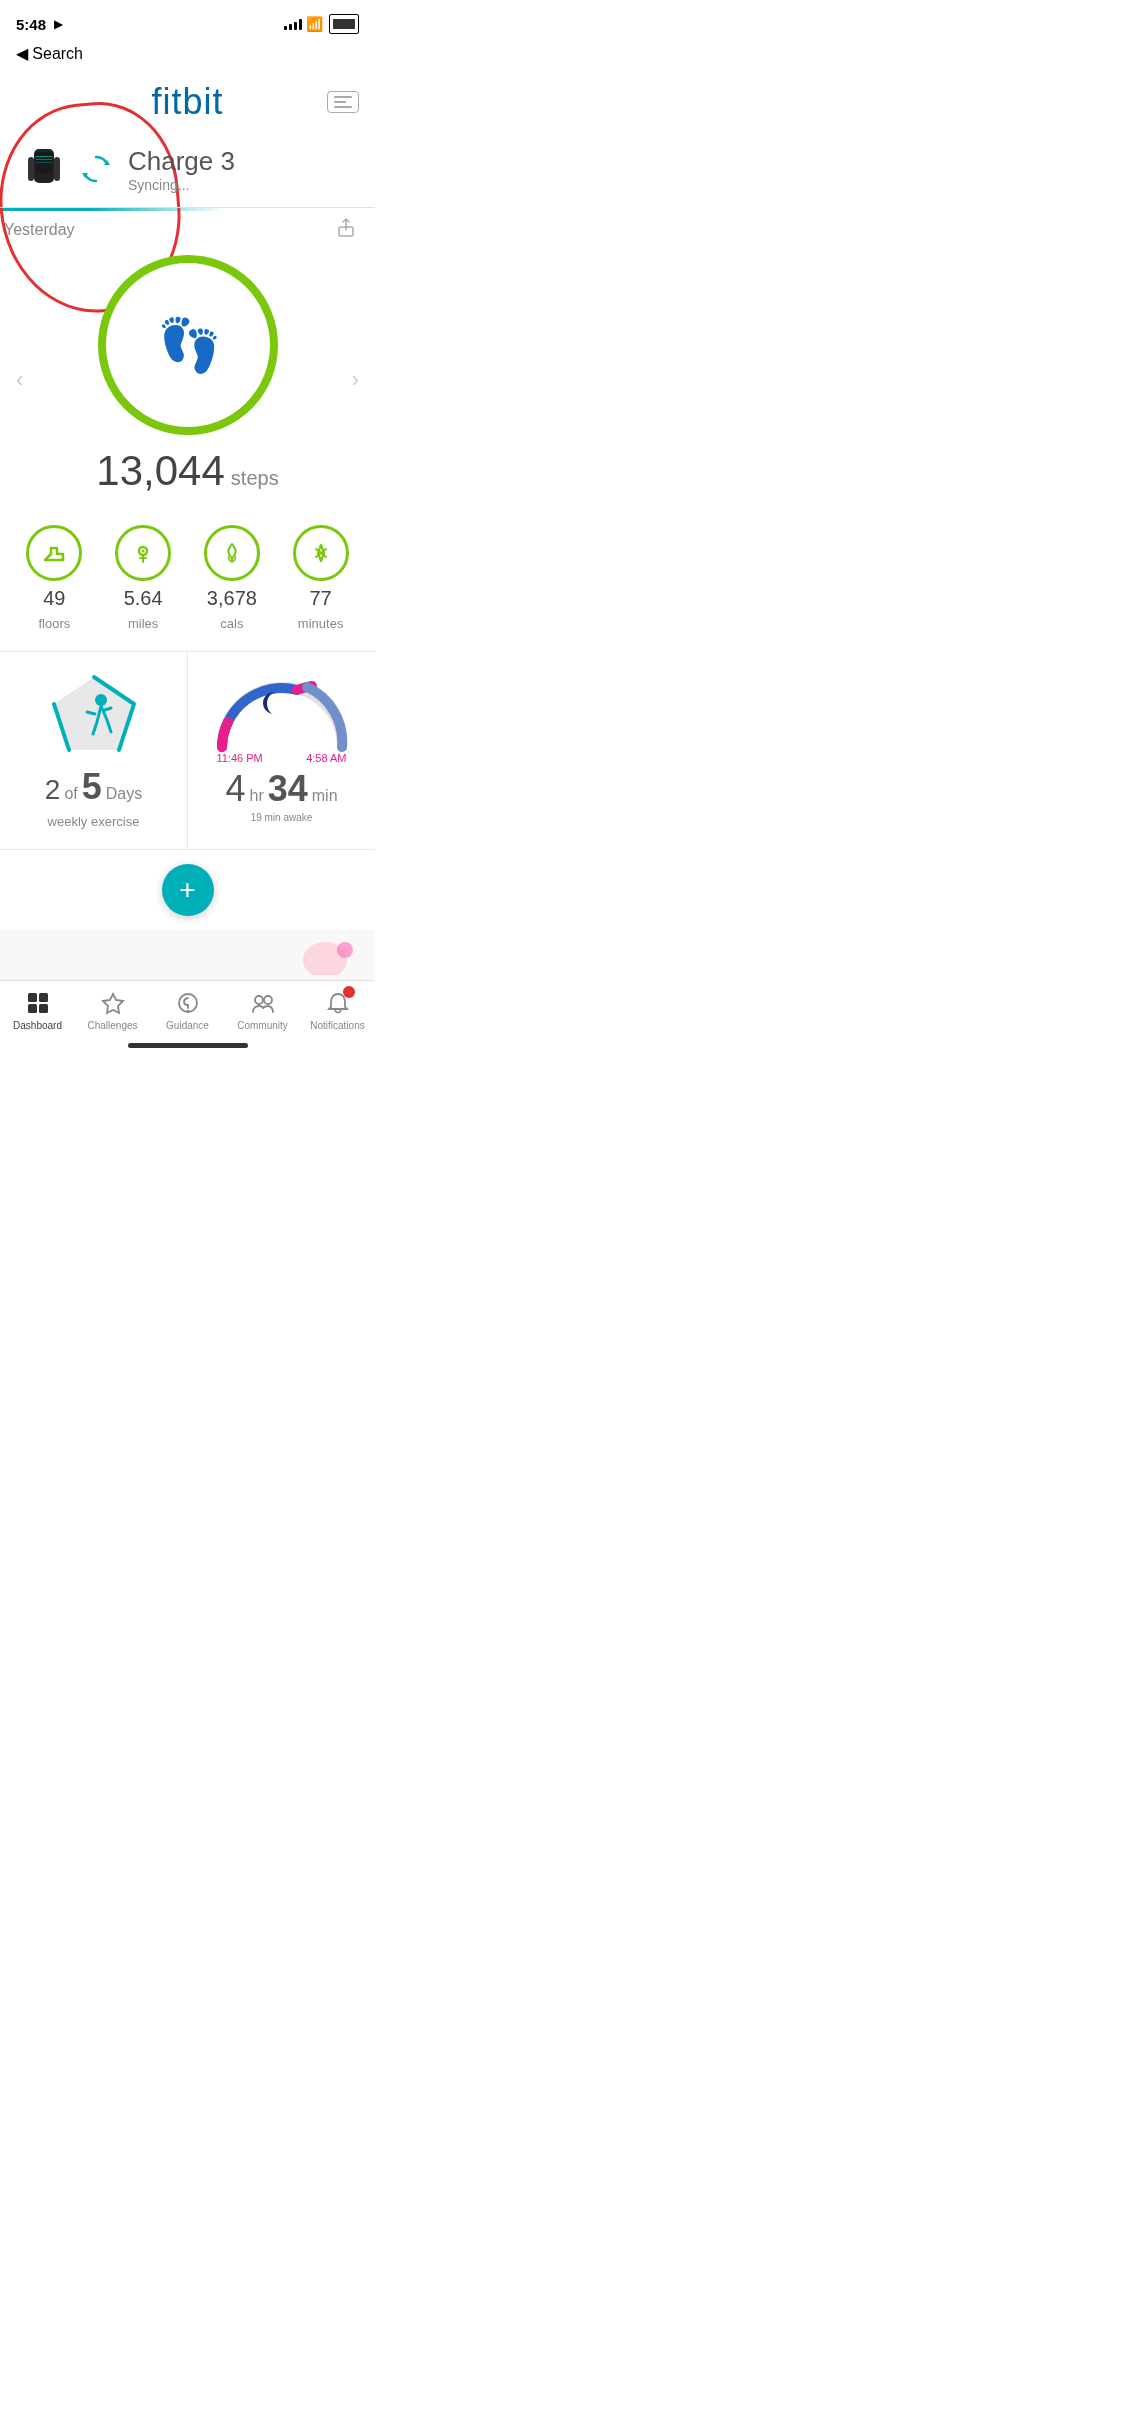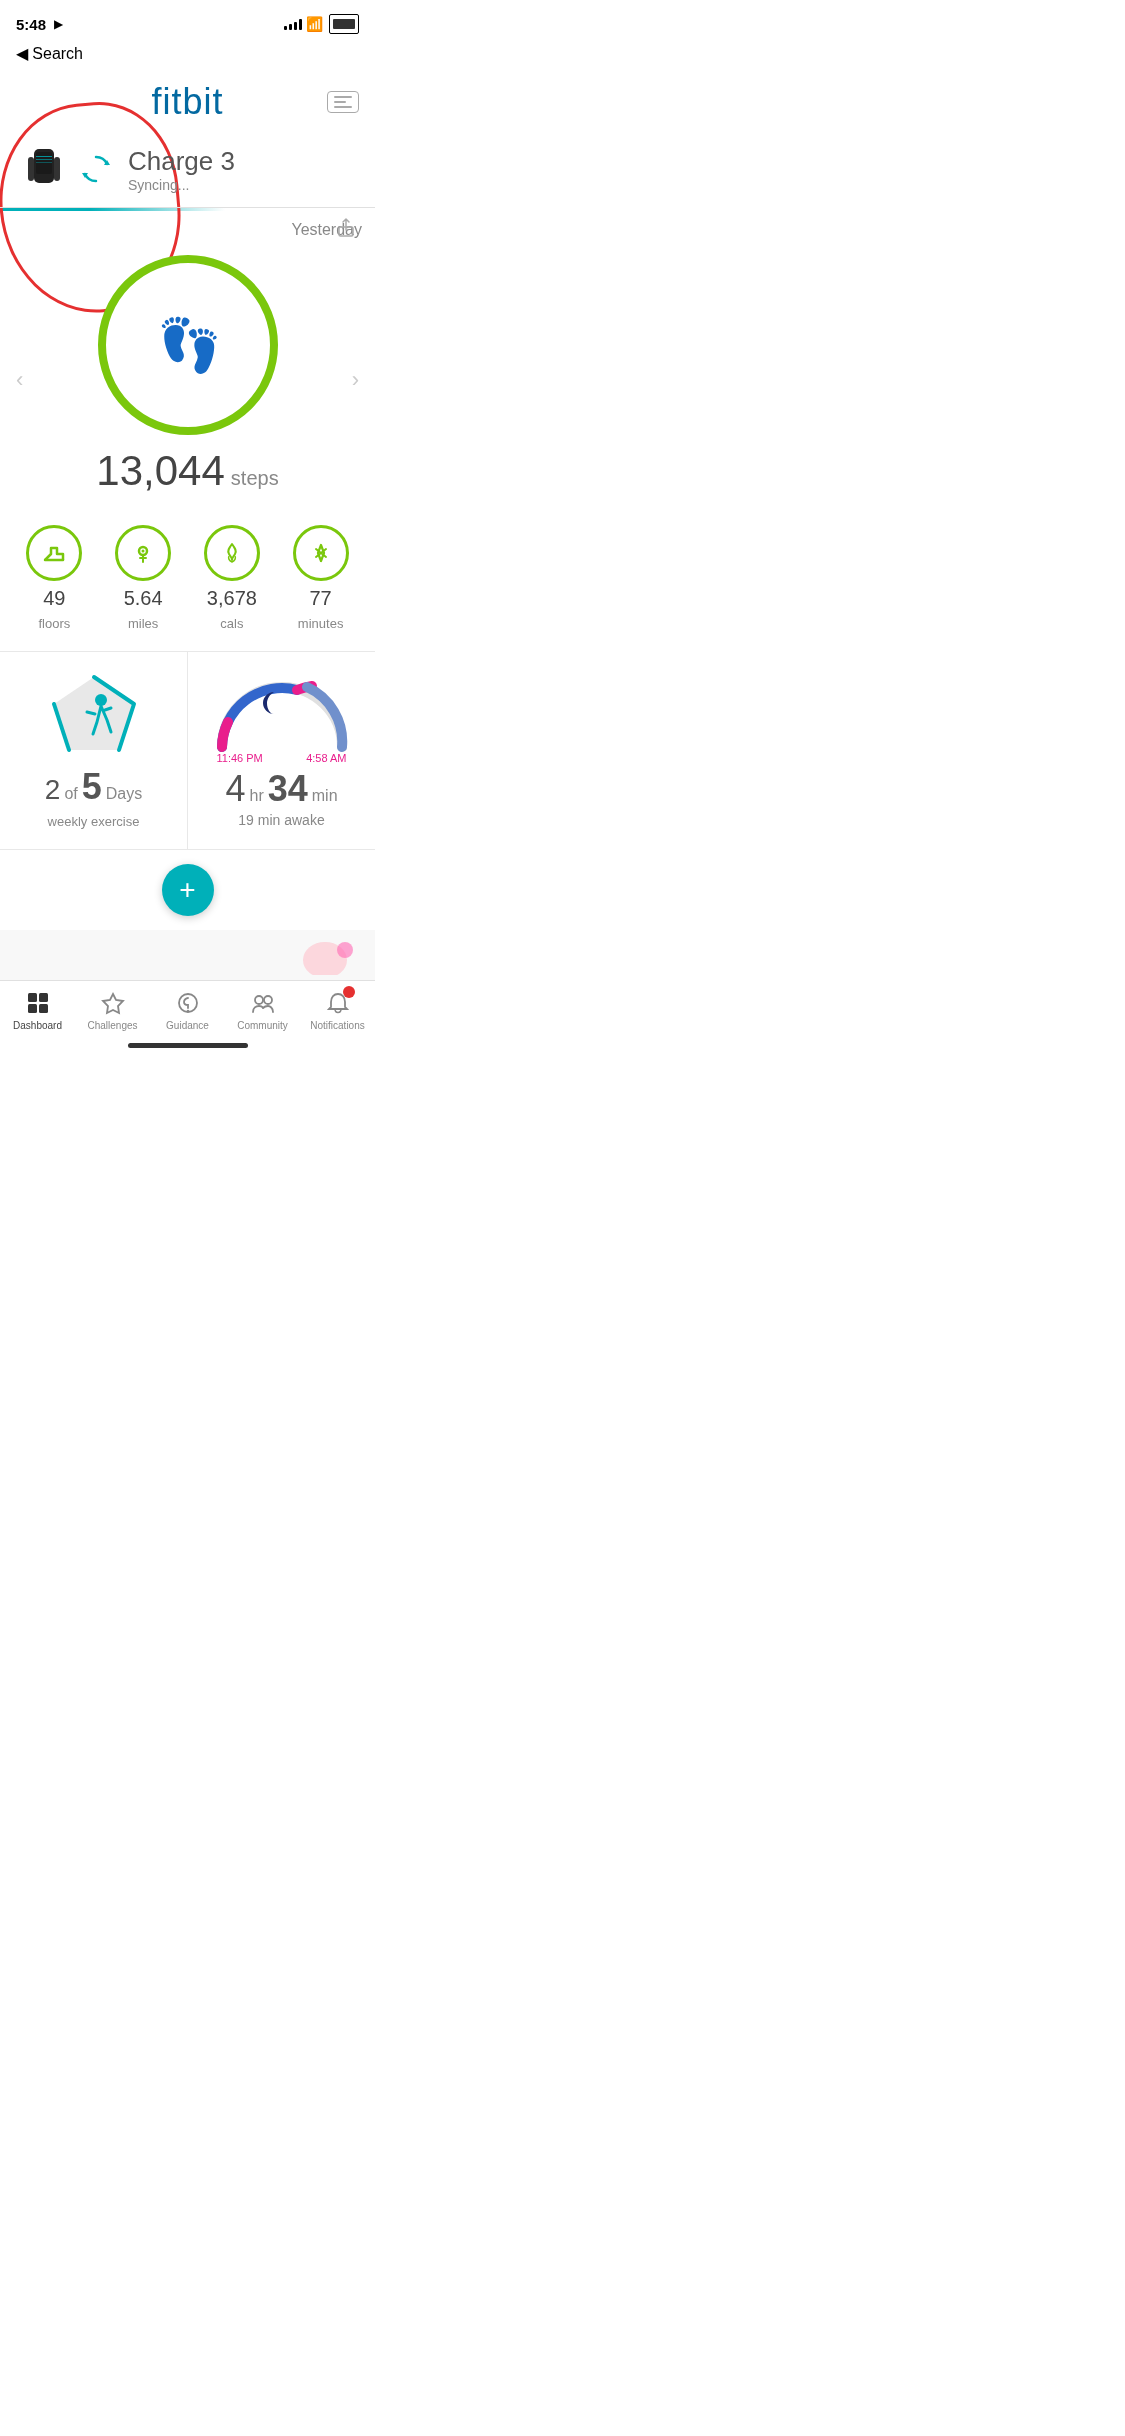--- a/index.html
+++ b/index.html
@@ -132,9 +132,9 @@
     
     .date-nav {
       display: flex;
-      justify-content: flex-end;
-      align-items: center;
-      padding: 10px 13px 6px;
+      justify-content: flex-start;
+      align-items: center;
+      padding: 10px 4px 6px;
       position: relative;
     }
     .date-label {

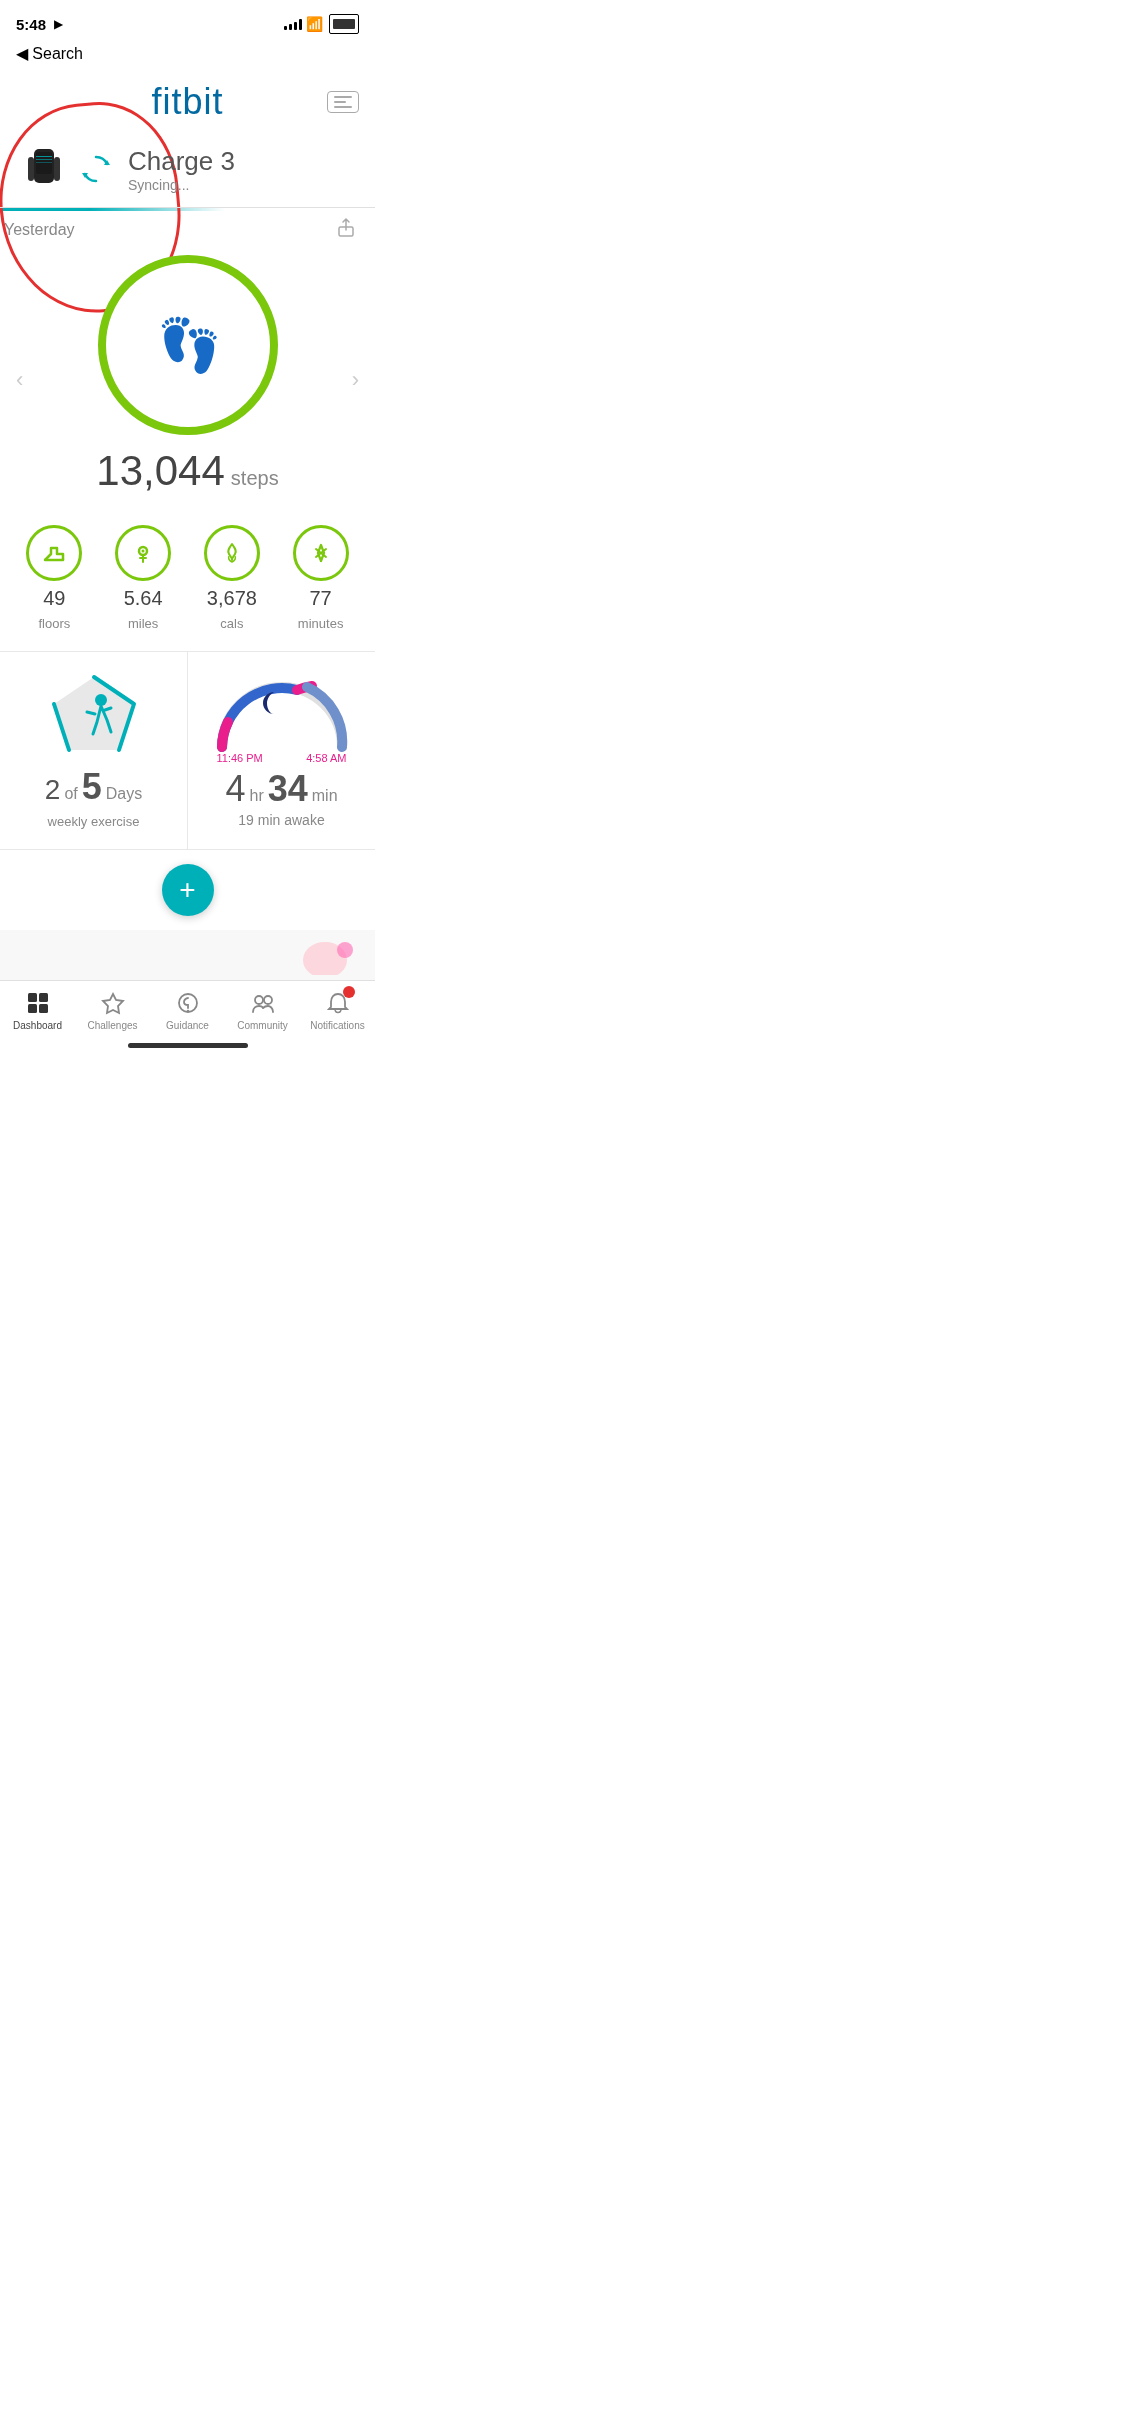--- a/index.html
+++ b/index.html
@@ -265,7 +265,7 @@
     .sleep-min { font-size: 36px; color: #555; font-weight: 600; }
     .sleep-min-label { font-size: 16px; color: #888; }
     .sleep-awake {
-      font-size: 14px;
+      font-size: 10px;
       color: #888;
       margin-top: 2px;
     }

